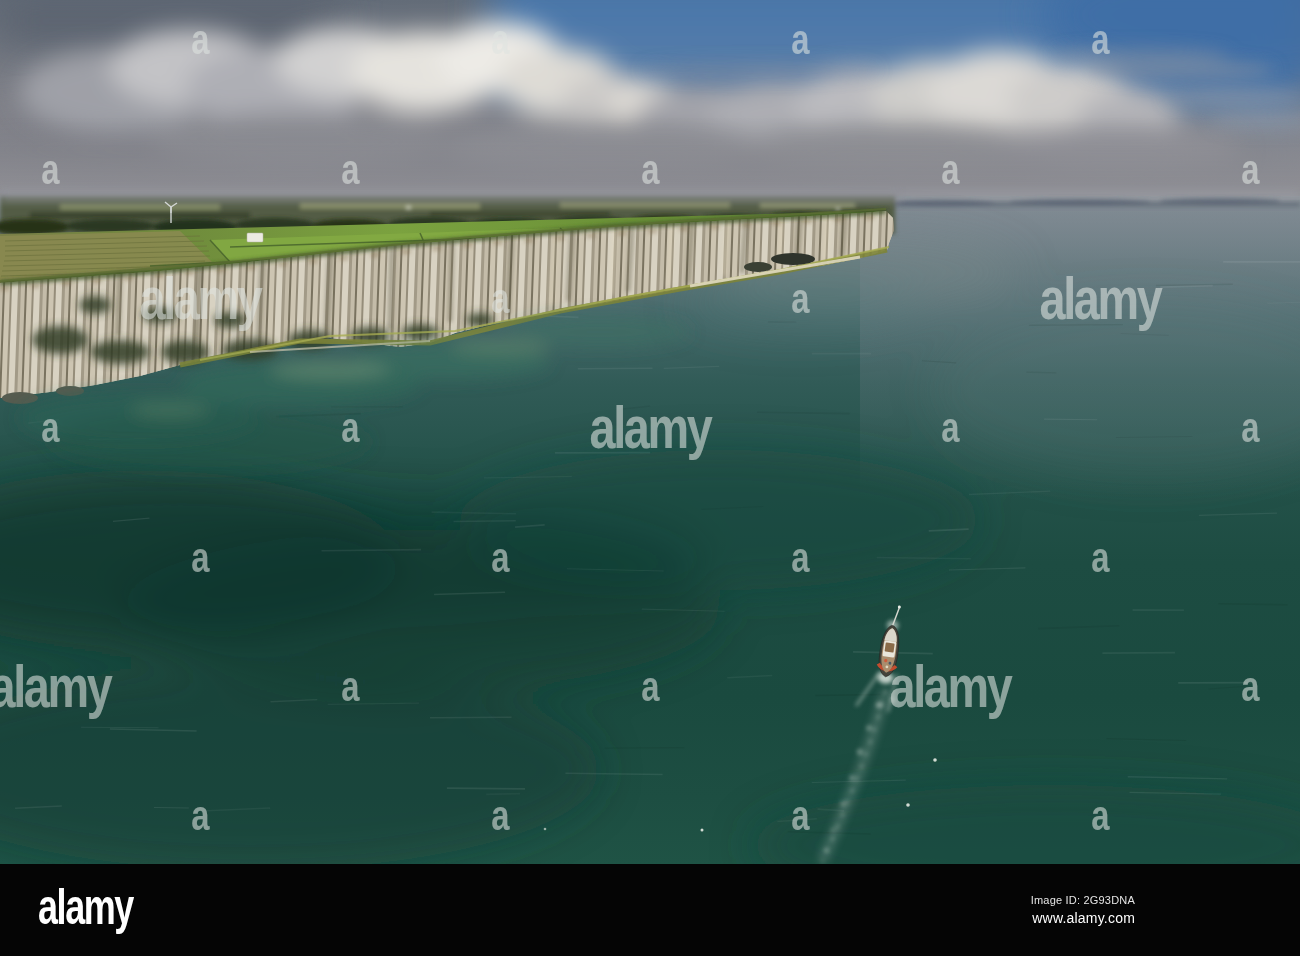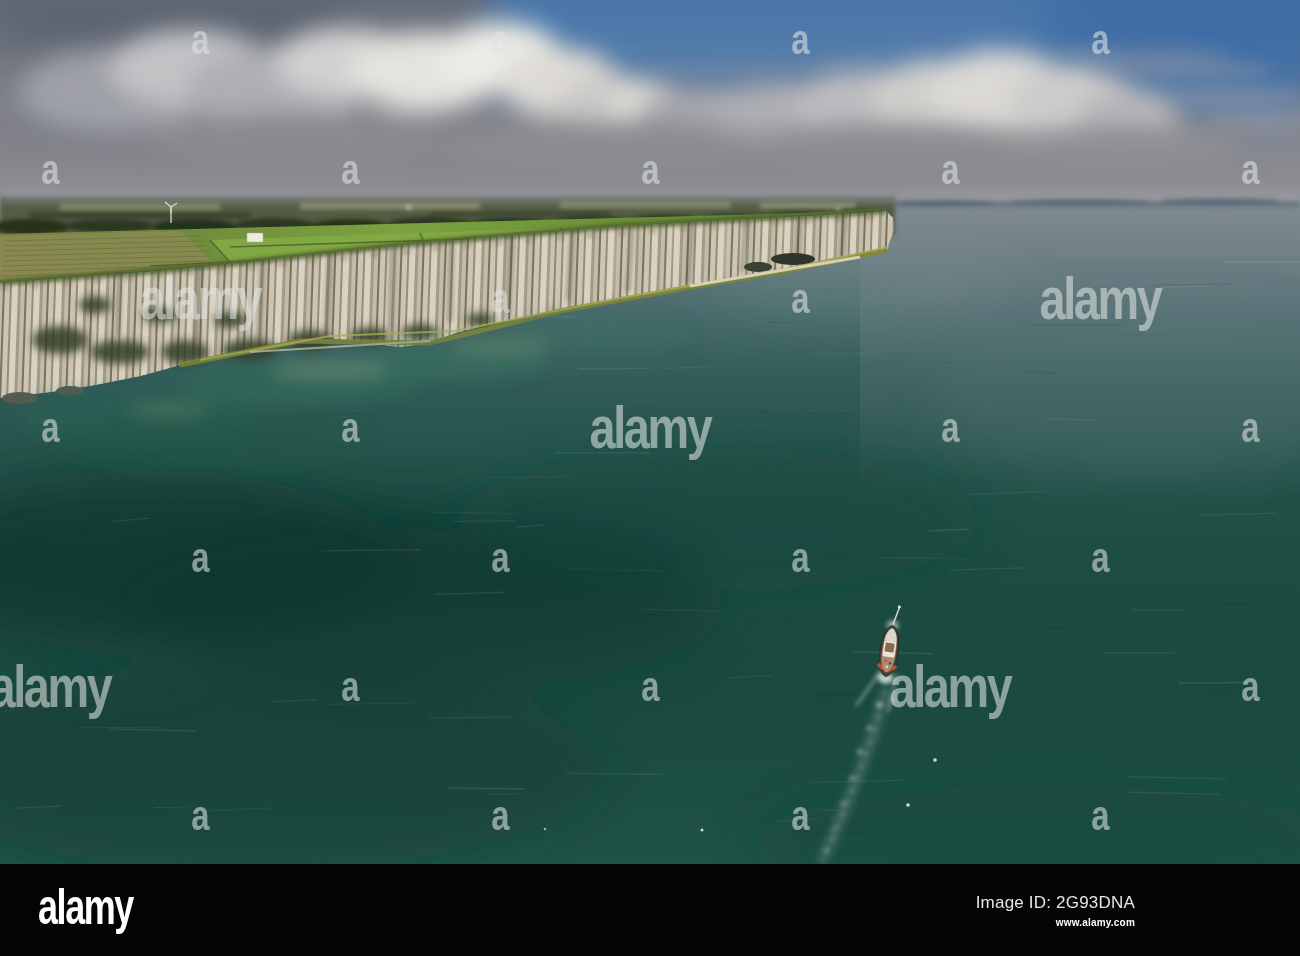--- a/index.html
+++ b/index.html
@@ -34,7 +34,7 @@
     line-height:1;margin-top:-6px;
   }
   .footer-right{text-align:right;color:var(--footer-text);}
-  .footer-id{font-size:17px;color:#e6e6e6;letter-spacing:.2px;}
+  .footer-id{font-size:11px;color:#e6e6e6;letter-spacing:.2px;}
   .footer-url{font-size:10px;font-weight:bold;margin-top:4px;letter-spacing:.2px;}
 </style>
 </head>

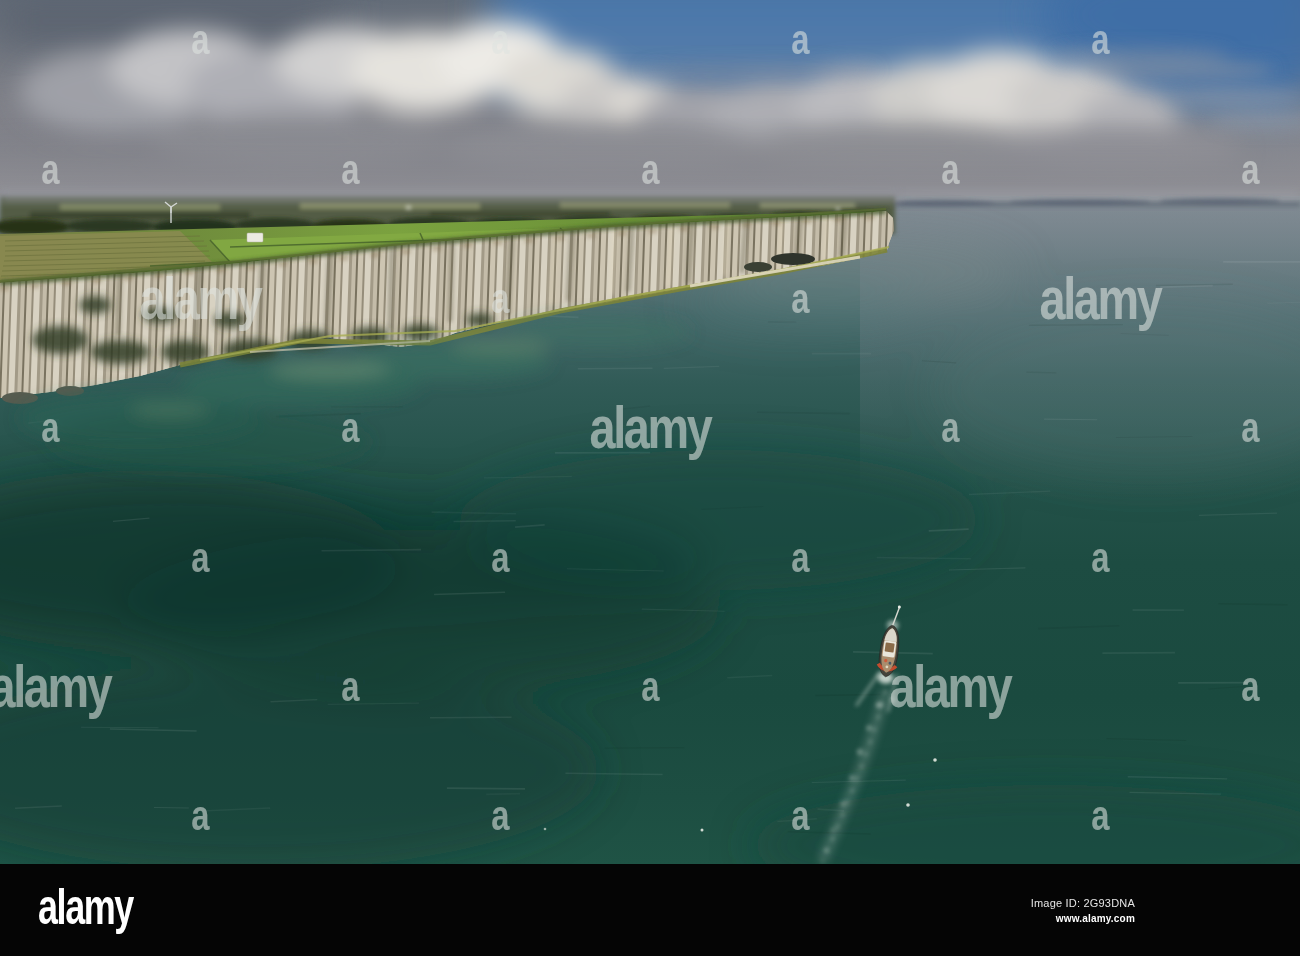--- a/index.html
+++ b/index.html
@@ -35,7 +35,7 @@
   }
   .footer-right{text-align:right;color:var(--footer-text);}
   .footer-id{font-size:11px;color:#e6e6e6;letter-spacing:.2px;}
-  .footer-url{font-size:10px;font-weight:bold;margin-top:4px;letter-spacing:.2px;}
+  .footer-url{font-size:14px;font-weight:normal;margin-top:4px;letter-spacing:.2px;}
 </style>
 </head>
 <body>

